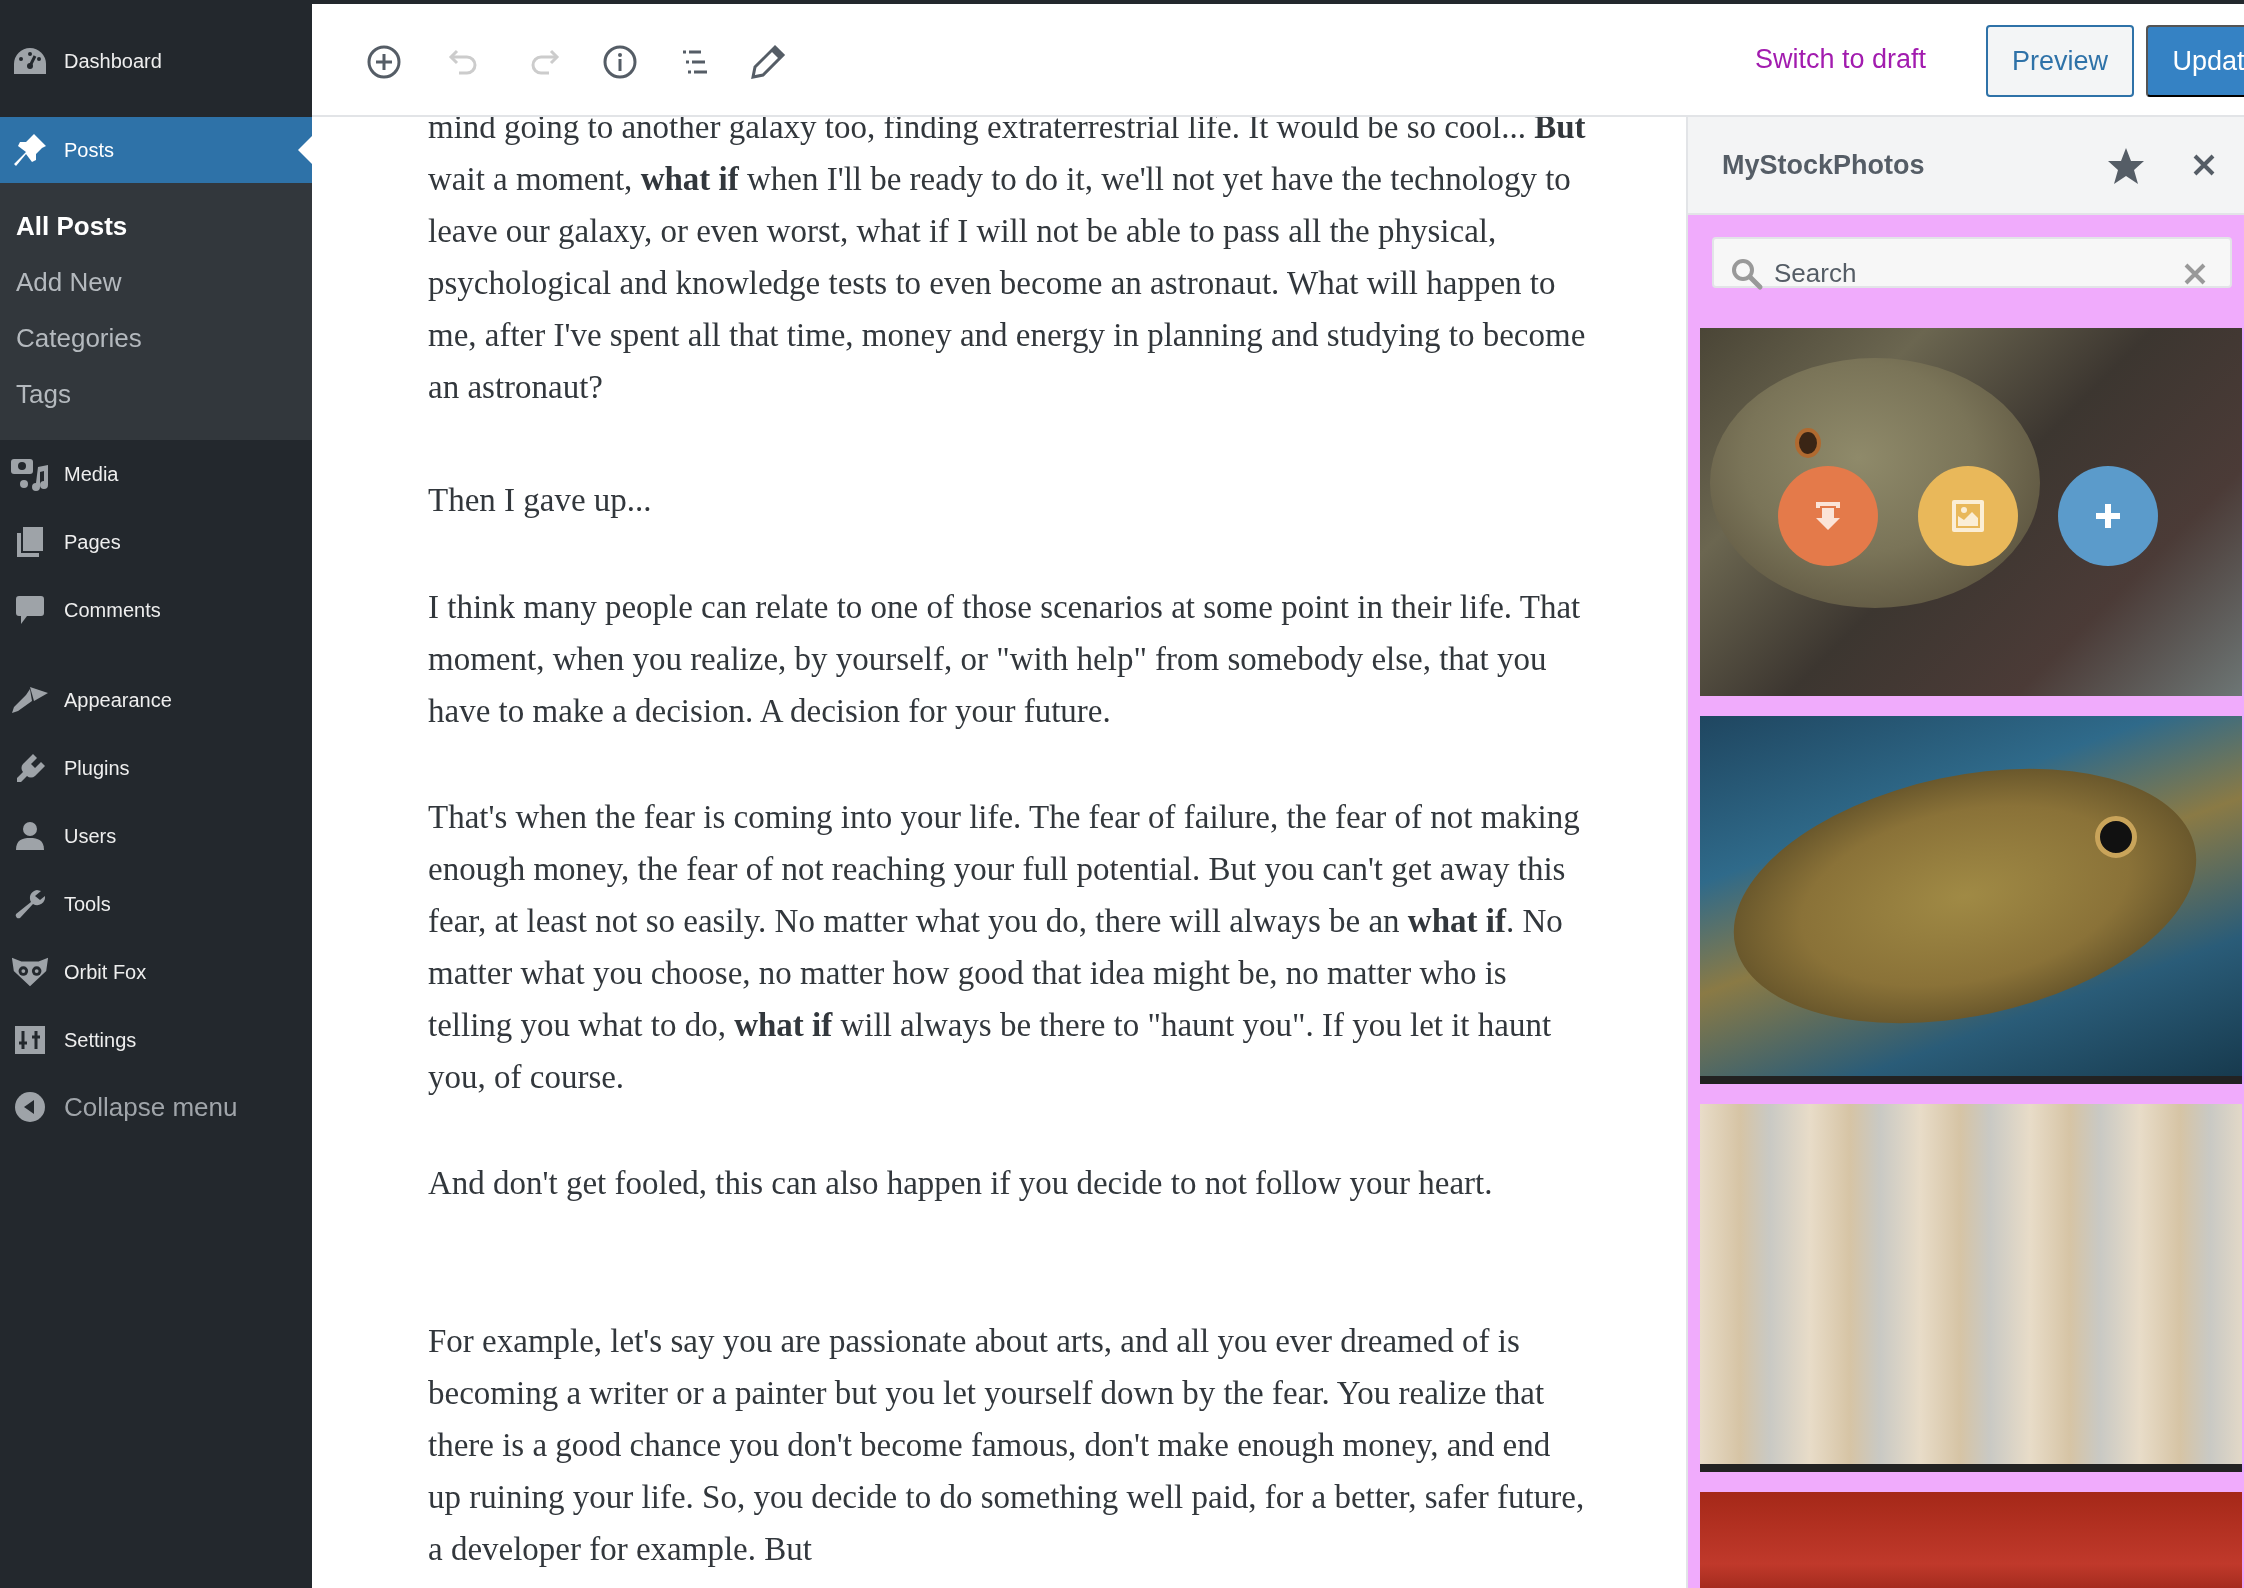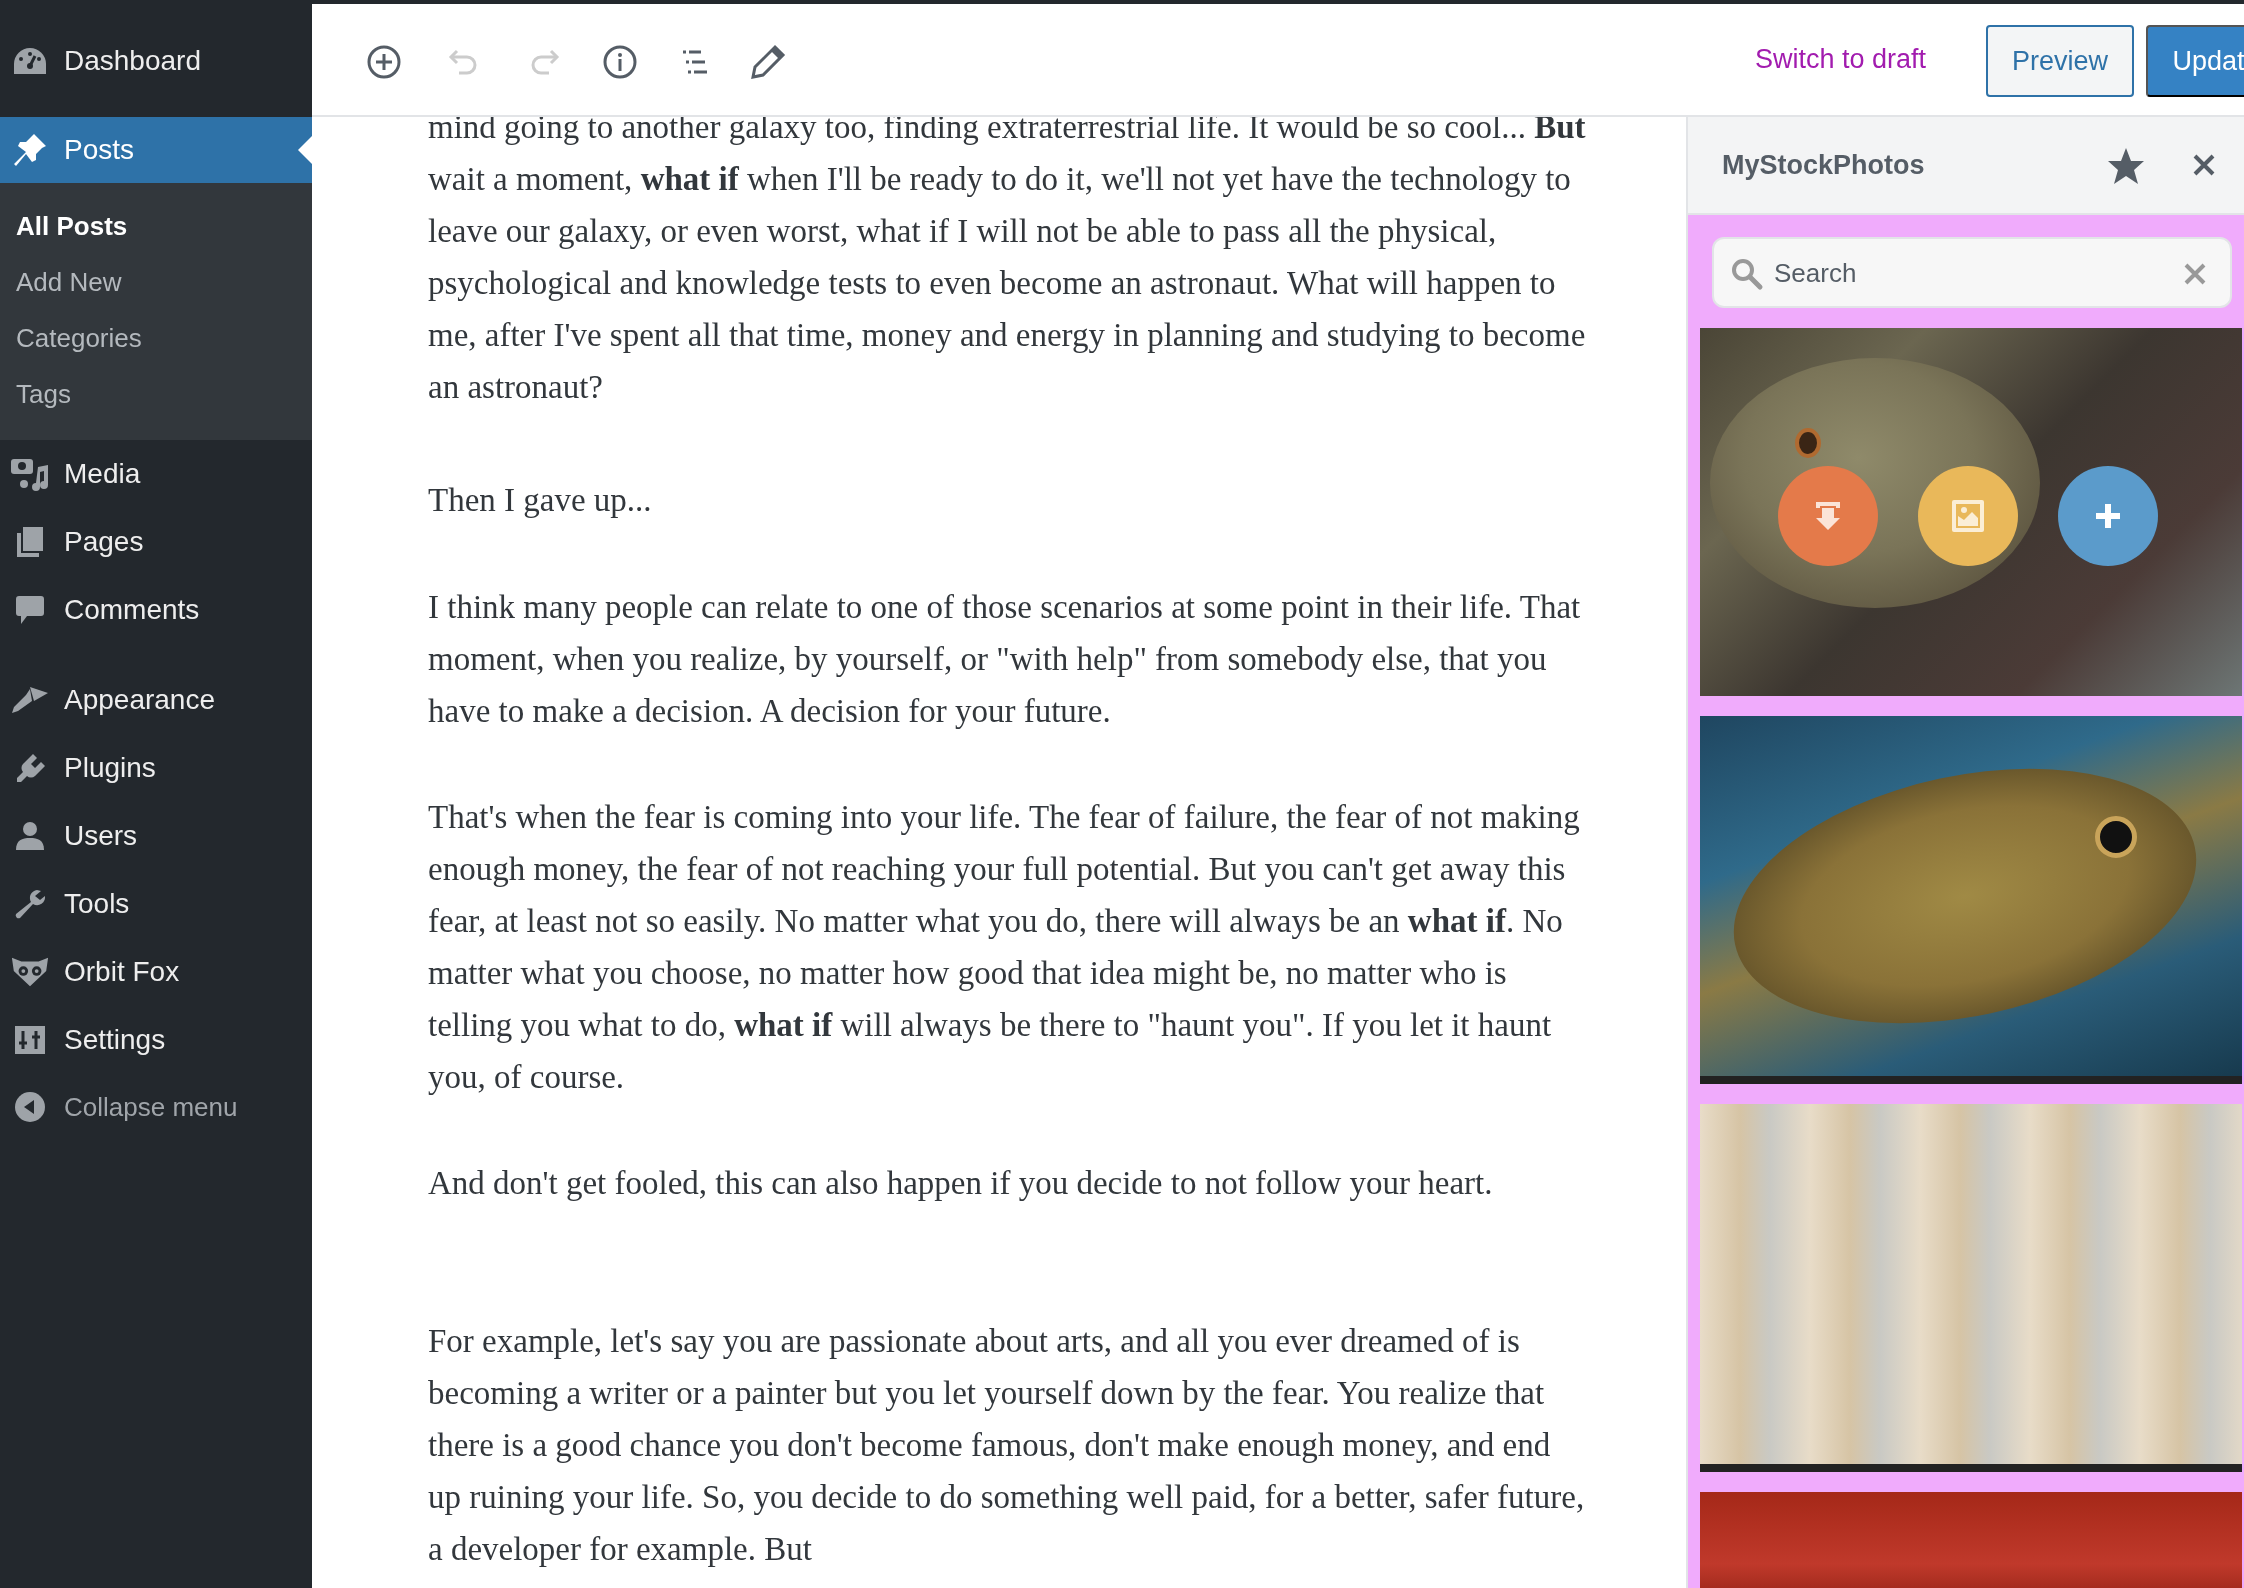--- a/index.html
+++ b/index.html
@@ -10,7 +10,7 @@
 
   
   .sidebar { position: absolute; left: 0; top: 0; width: 312px; height: 1588px; background: #23282d; }
-  .nav-item { position: absolute; left: 0; width: 312px; display: flex; align-items: center; color: #eee; font-size: 28px; }
+  .nav-item { position: absolute; left: 0; width: 312px; display: flex; align-items: center; color: #eee; font-size: 20px; }
   .nav-item .ico { position: absolute; left: 10px; width: 40px; height: 40px; display: flex; align-items: center; justify-content: center; }
   .nav-item .lbl { position: absolute; left: 64px; }
   .nav-dashboard { top: 20px; height: 82px; }

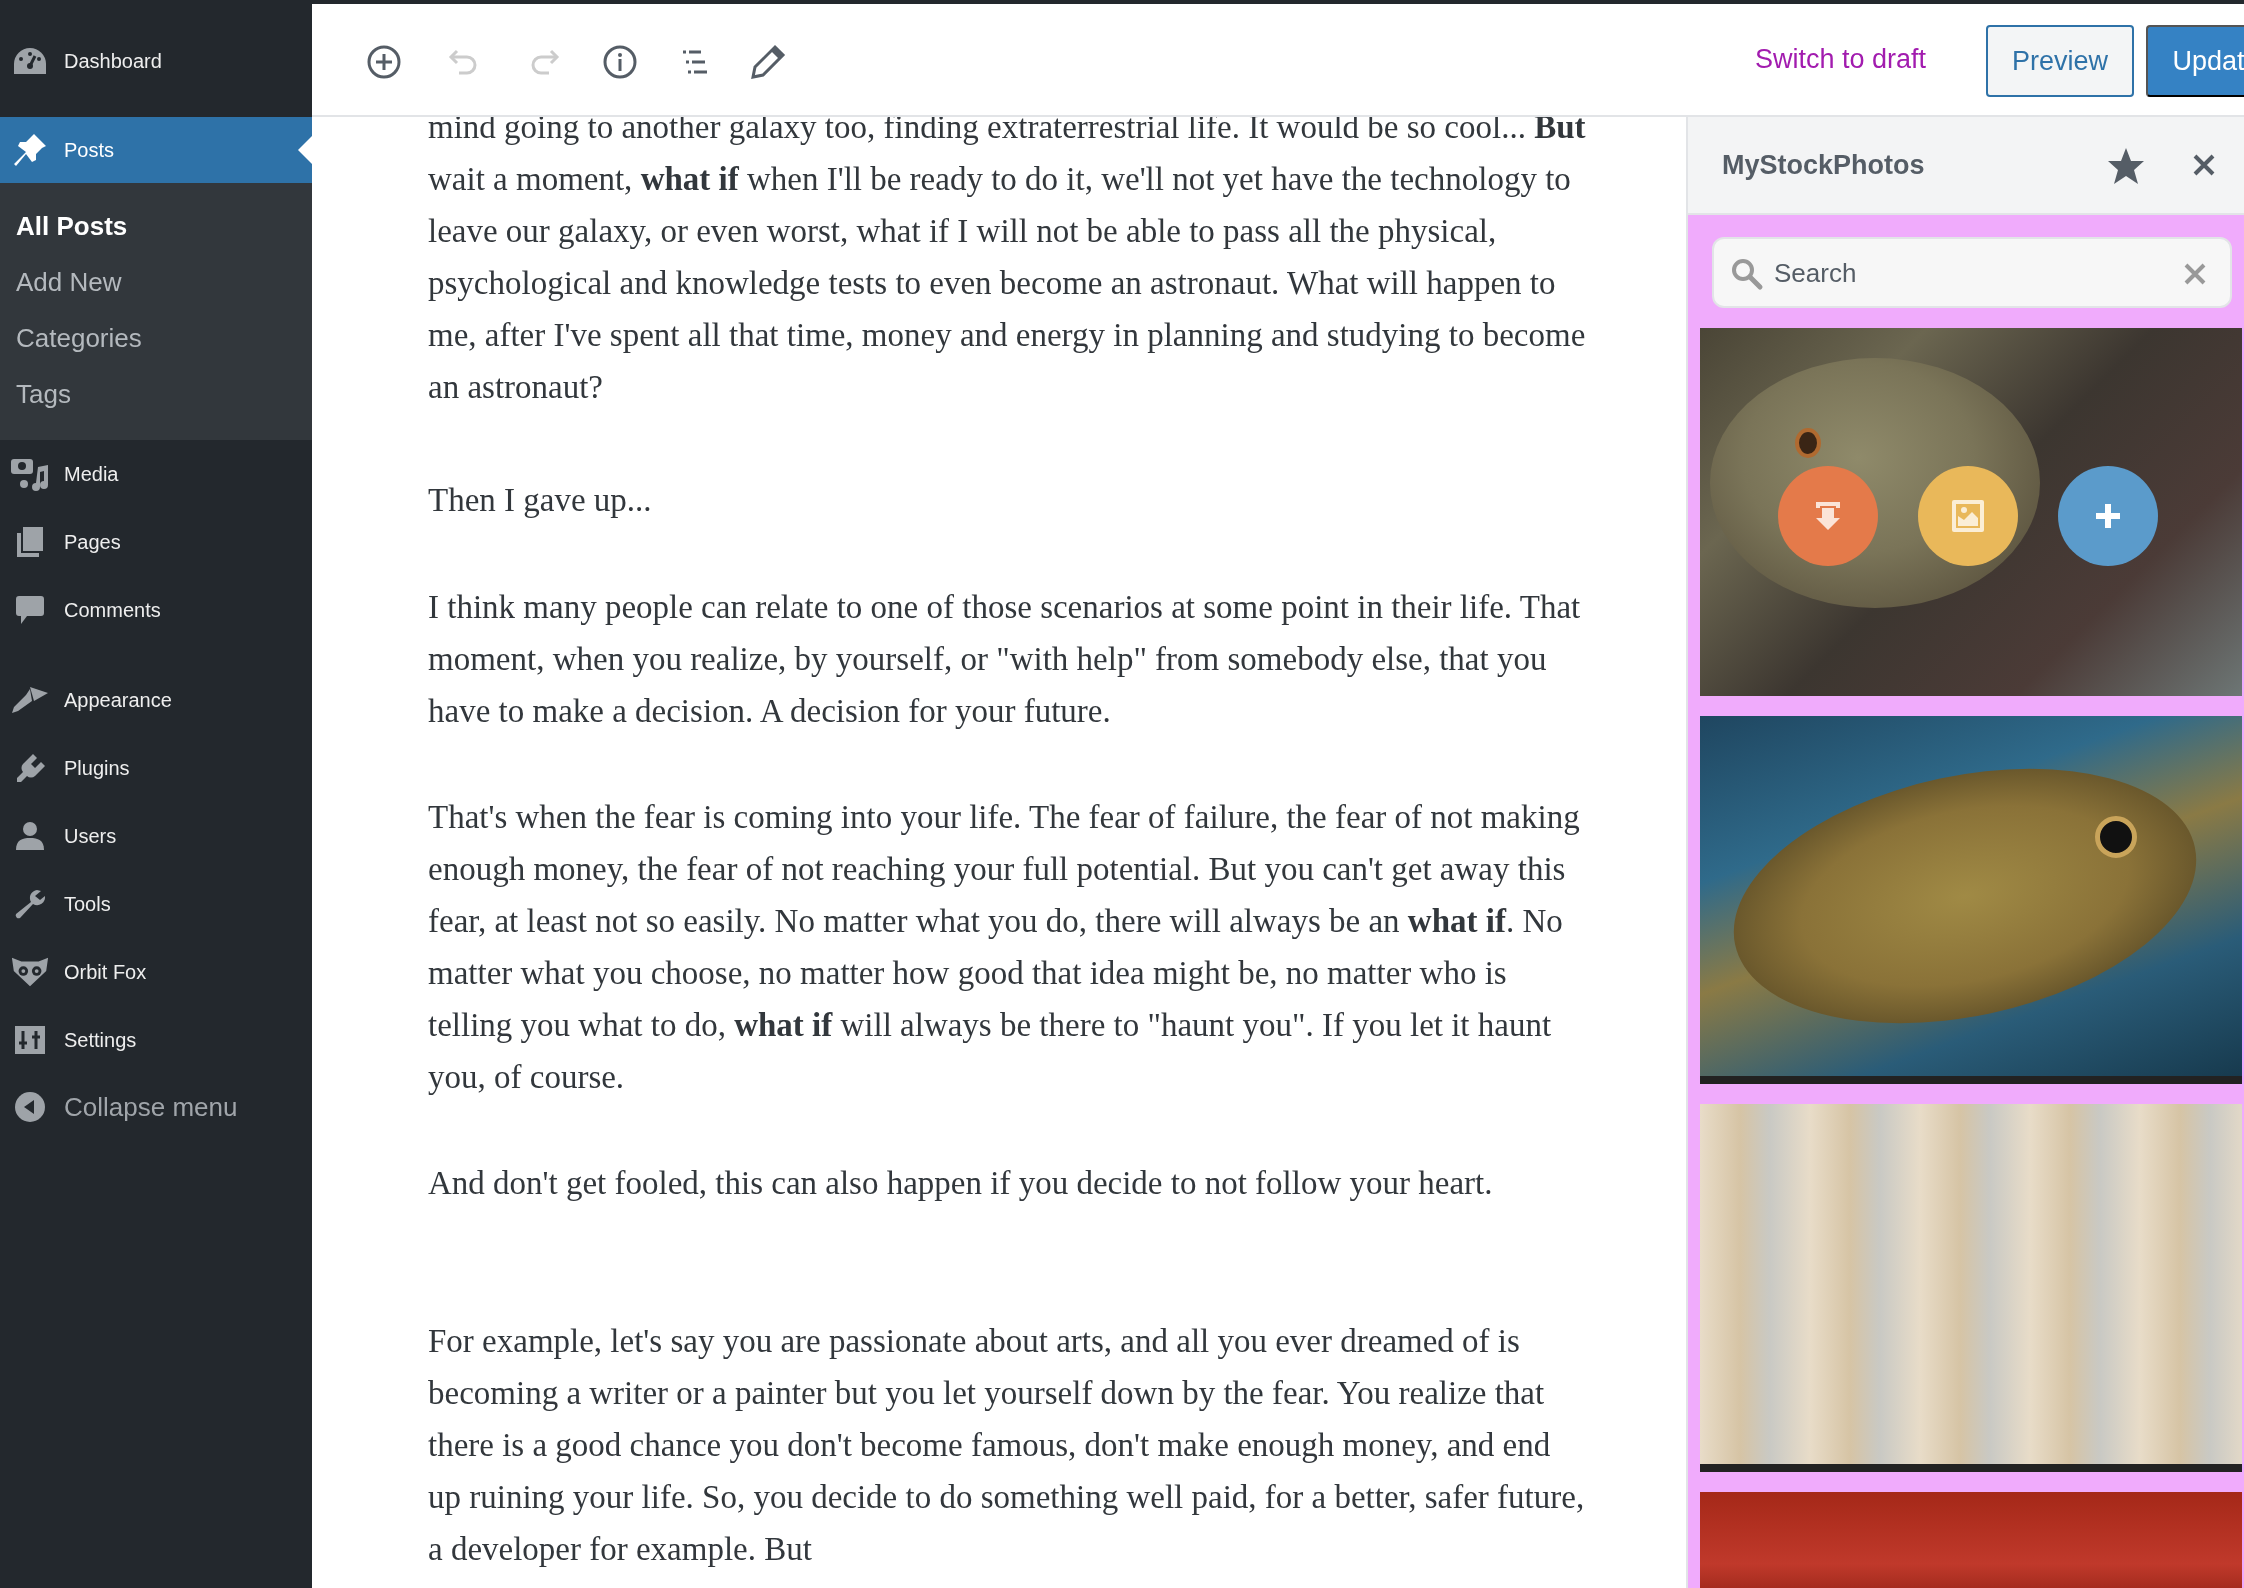--- a/index.html
+++ b/index.html
@@ -51,7 +51,7 @@
   .panel-title { position: absolute; left: 34px; top: 33px; font-size: 27px; font-weight: bold; color: #555d66; }
   .panel-star { position: absolute; left: 418px; top: 29px; width: 40px; height: 40px; }
   .panel-close { position: absolute; left: 499px; top: 31px; width: 34px; height: 34px; }
-  .search-box { position: absolute; left: 24px; top: 120px; width: 520px; height: 71px; border: 2px solid #e2e4e7; border-radius: 12px; background: #f7f7f7; }
+  .search-box { position: absolute; left: 24px; top: 120px; width: 520px; height: 51px; border: 2px solid #e2e4e7; border-radius: 4px; background: #f7f7f7; }
   .search-icon { position: absolute; left: 16px; top: 18px; width: 34px; height: 34px; }
   .search-input { position: absolute; left: 60px; top: 10px; width: 390px; height: 48px; border: none; background: transparent; font-size: 26px; color: #555d66; font-family: "Liberation Sans", sans-serif; outline: none; }
   .search-input::placeholder { color: #555d66; }

